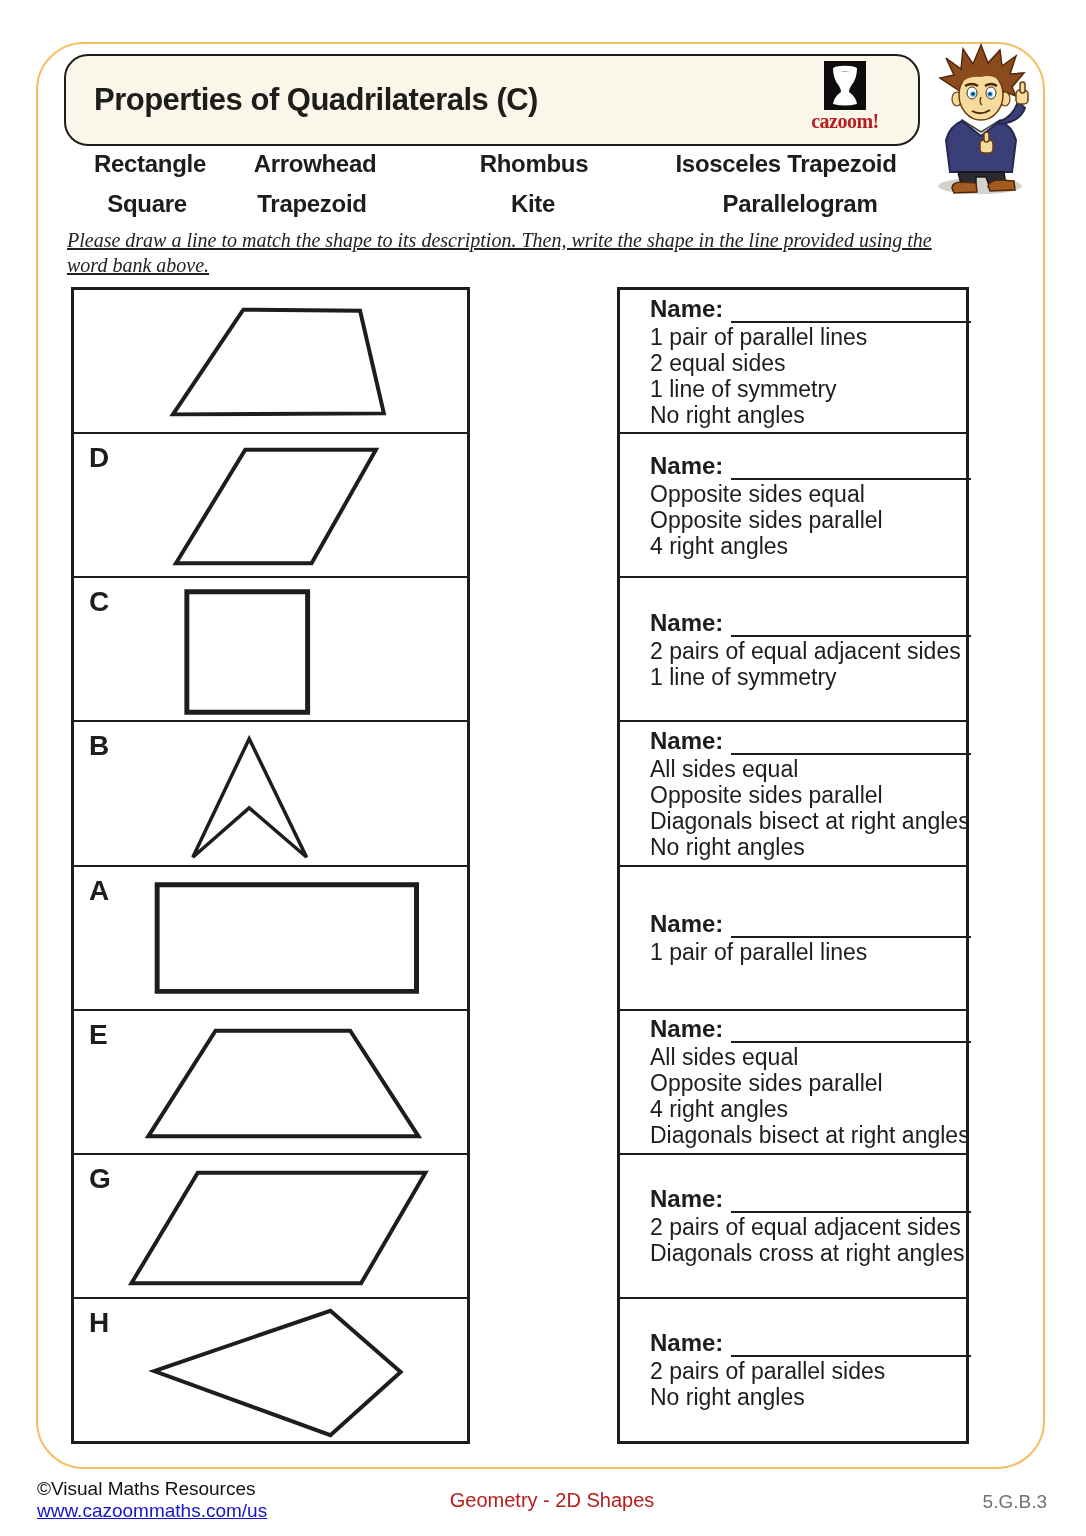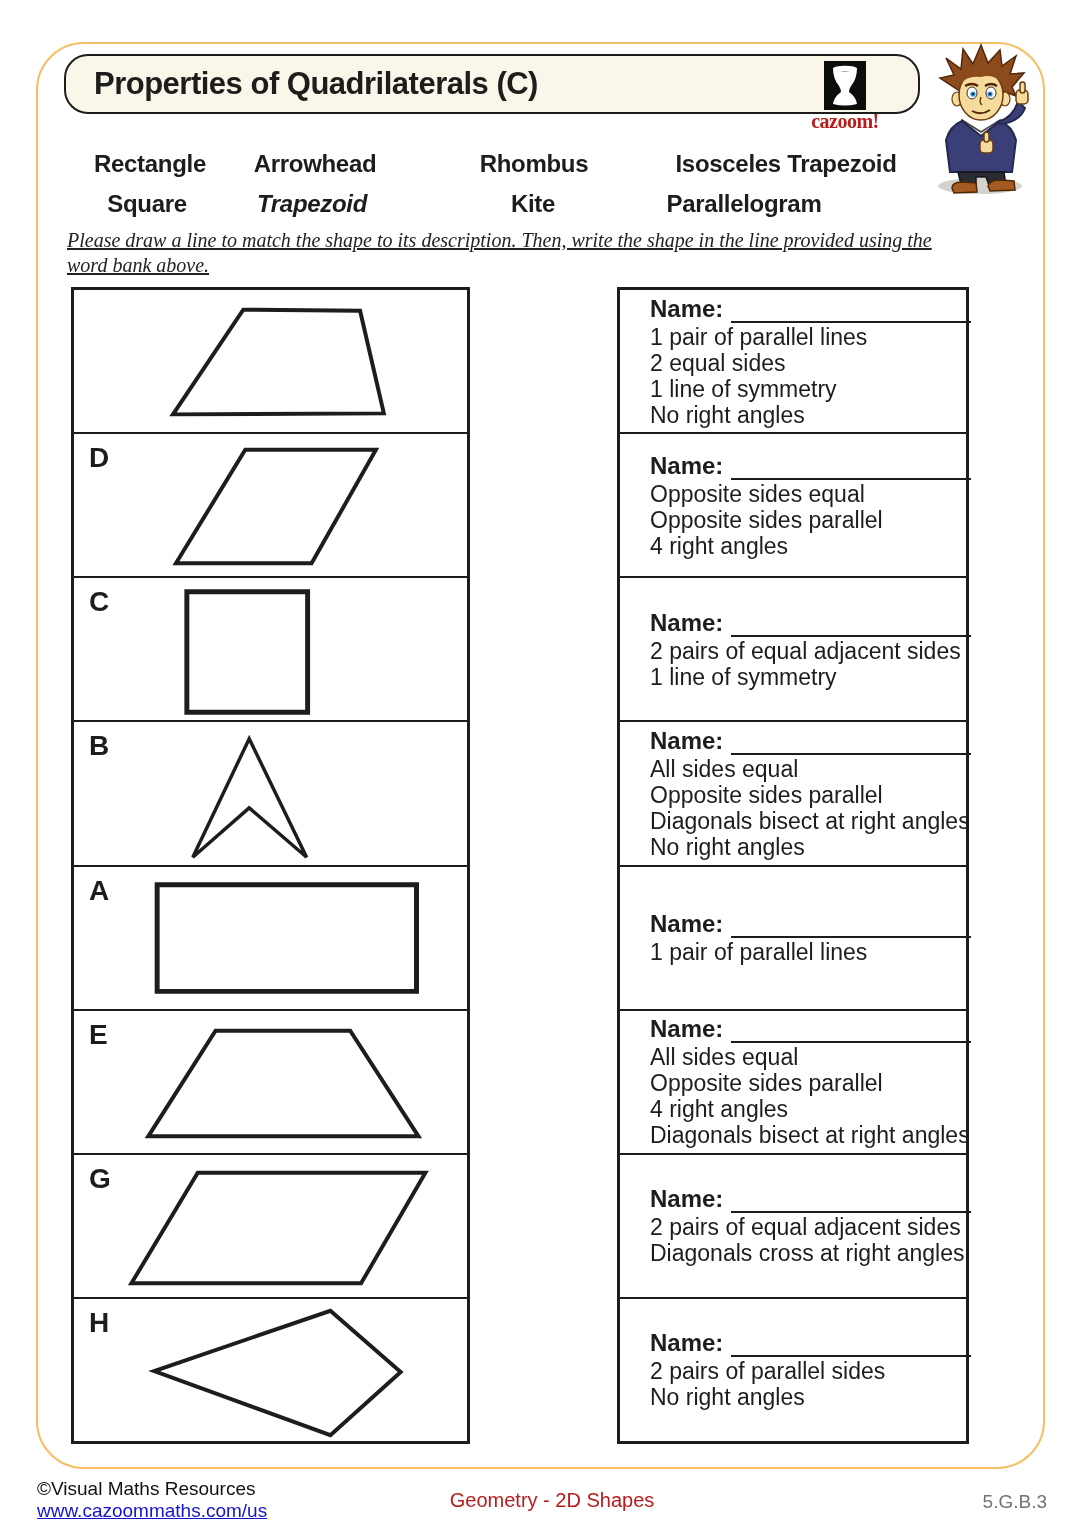--- a/index.html
+++ b/index.html
@@ -23,7 +23,7 @@
   .title-box {
     position: absolute;
     left: 64px; top: 54px;
-    width: 856px; height: 60px;
+    width: 856px; height: 92px;
     background: #FAF7EA;
     border: 2.5px solid #1d1d1b;
     border-radius: 24px;

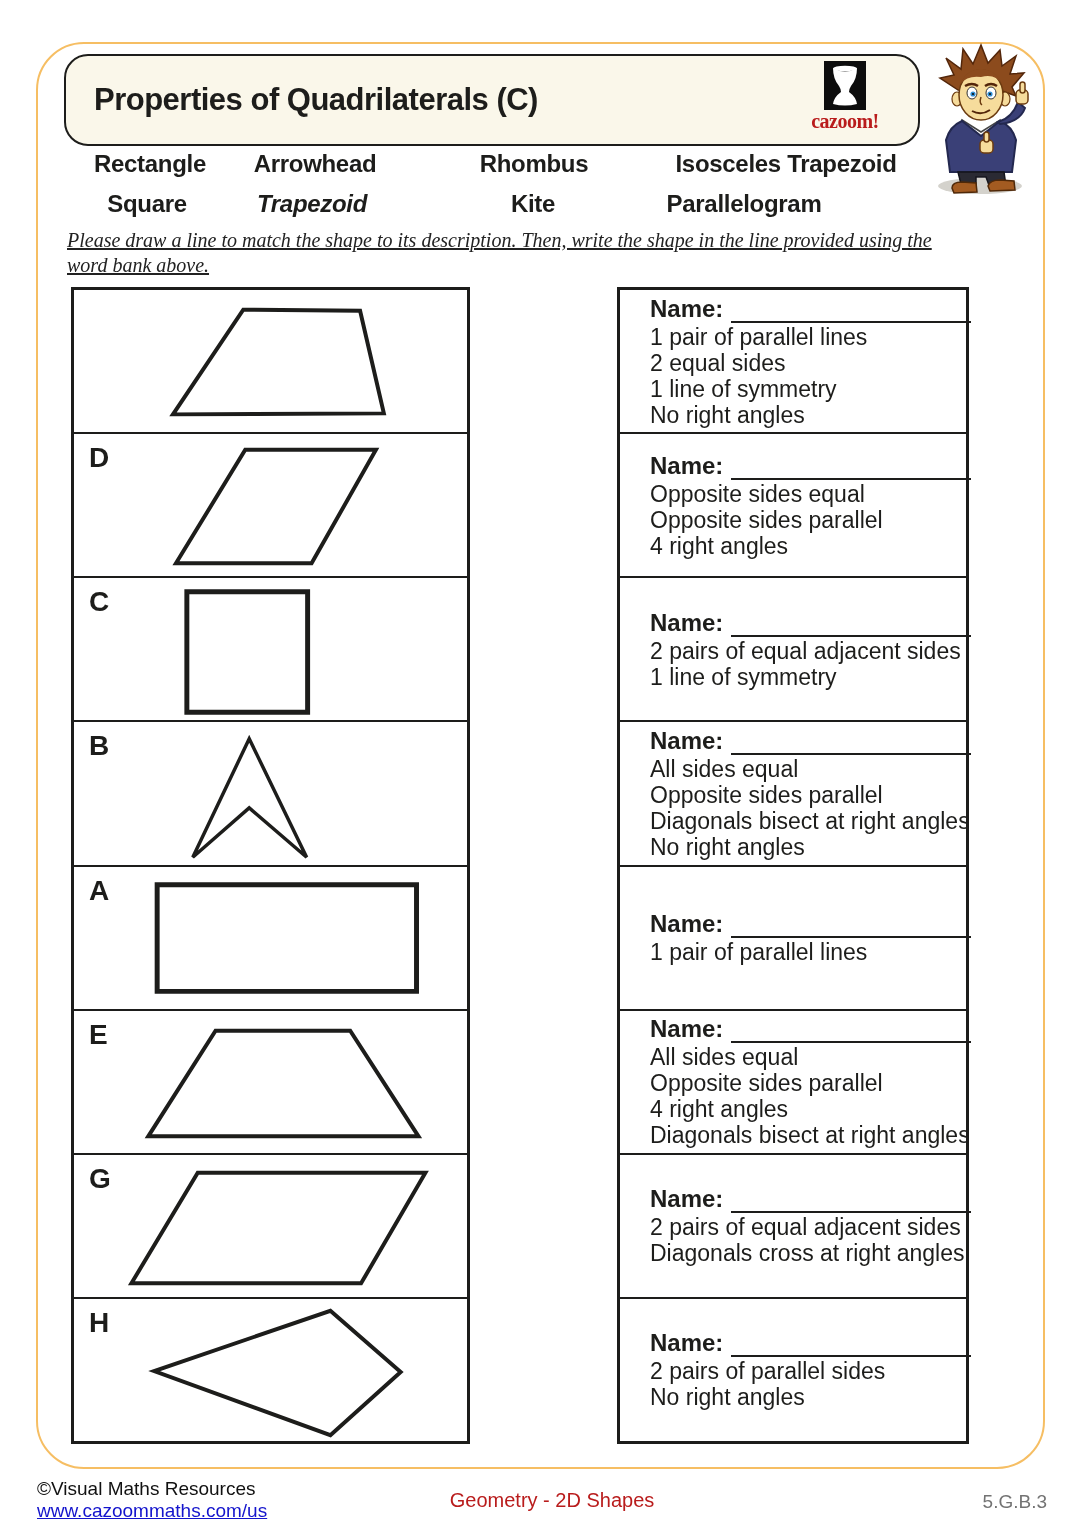--- a/index.html
+++ b/index.html
@@ -222,7 +222,7 @@
   <span class="wb" style="left:534px; top:150px;">Rhombus</span>
   <span class="wb" style="left:786px; top:150px;">Isosceles Trapezoid</span>
   <span class="wb" style="left:147px; top:190px;">Square</span>
-  <span class="wb" style="left:312px; top:190px;font-style:italic;">Trapezoid</span>
+  <span class="wb" style="left:312px; top:190px;">Trapezoid</span>
   <span class="wb" style="left:533px; top:190px;">Kite</span>
   <span class="wb" style="left:744px; top:190px;">Parallelogram</span>
 

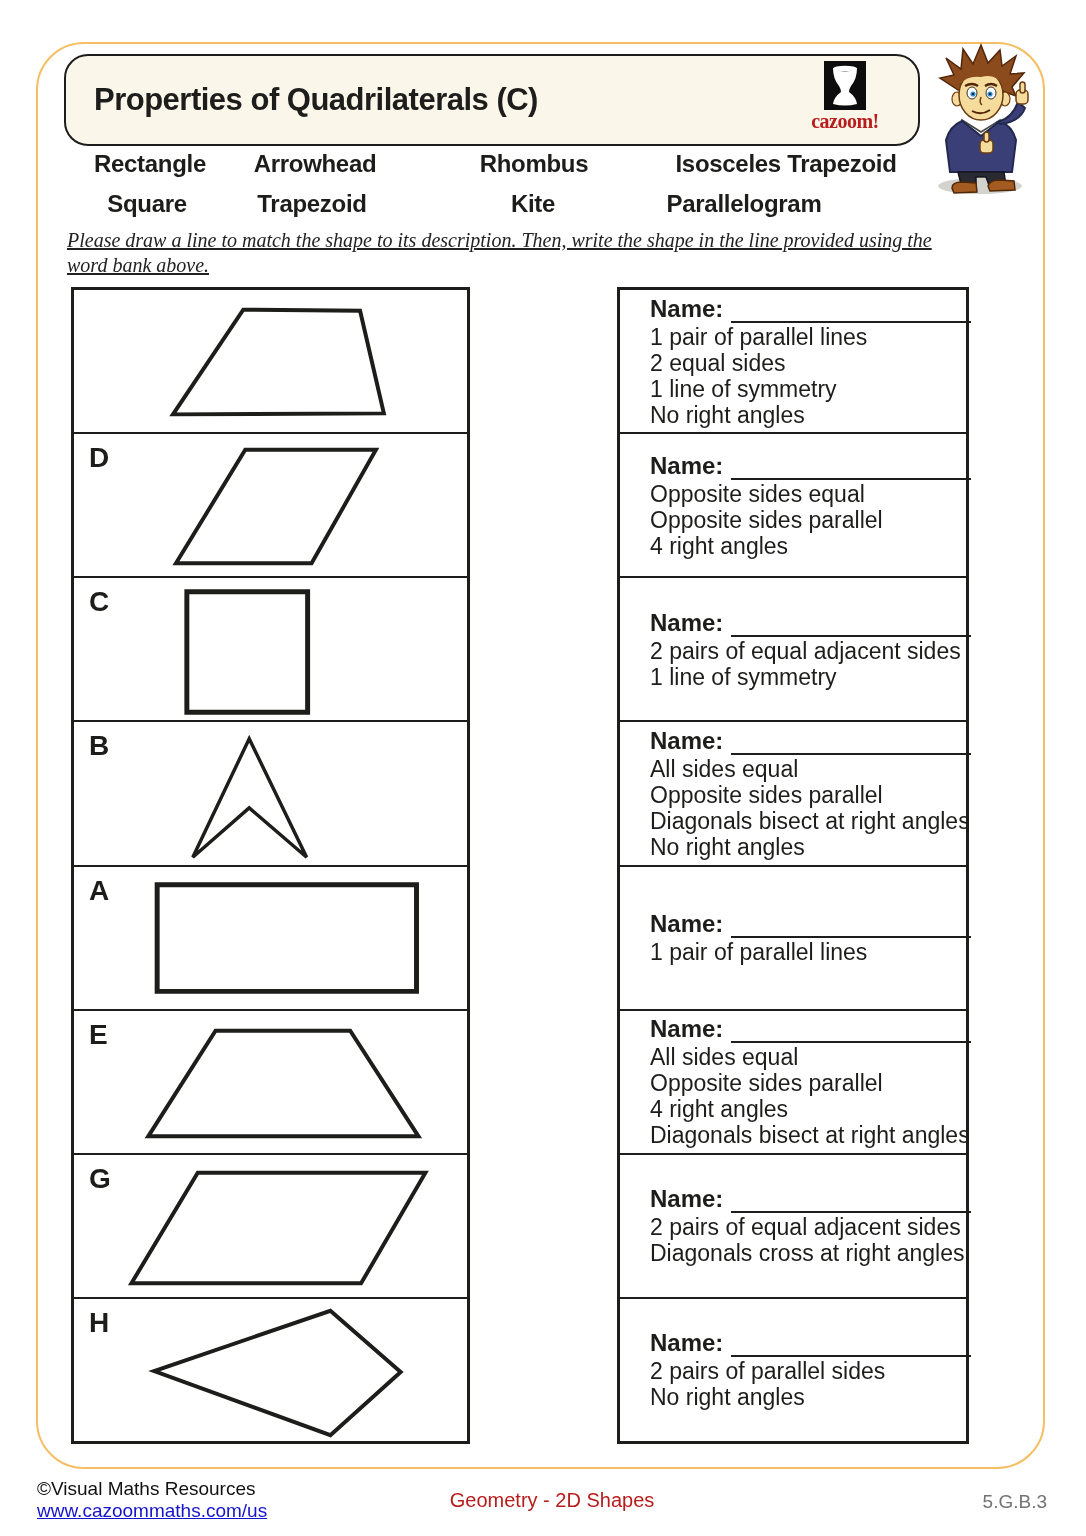--- a/index.html
+++ b/index.html
@@ -224,7 +224,7 @@
   <span class="wb" style="left:147px; top:190px;">Square</span>
   <span class="wb" style="left:312px; top:190px;">Trapezoid</span>
   <span class="wb" style="left:533px; top:190px;">Kite</span>
-  <span class="wb" style="left:744px; top:190px;">Parallelogram</span>
+  <span class="wb" style="left:800px; top:190px;">Parallelogram</span>
 
   <p class="instructions">Please draw a line to match the shape to its description. Then, write the shape in the line provided using the word bank above.</p>
 

